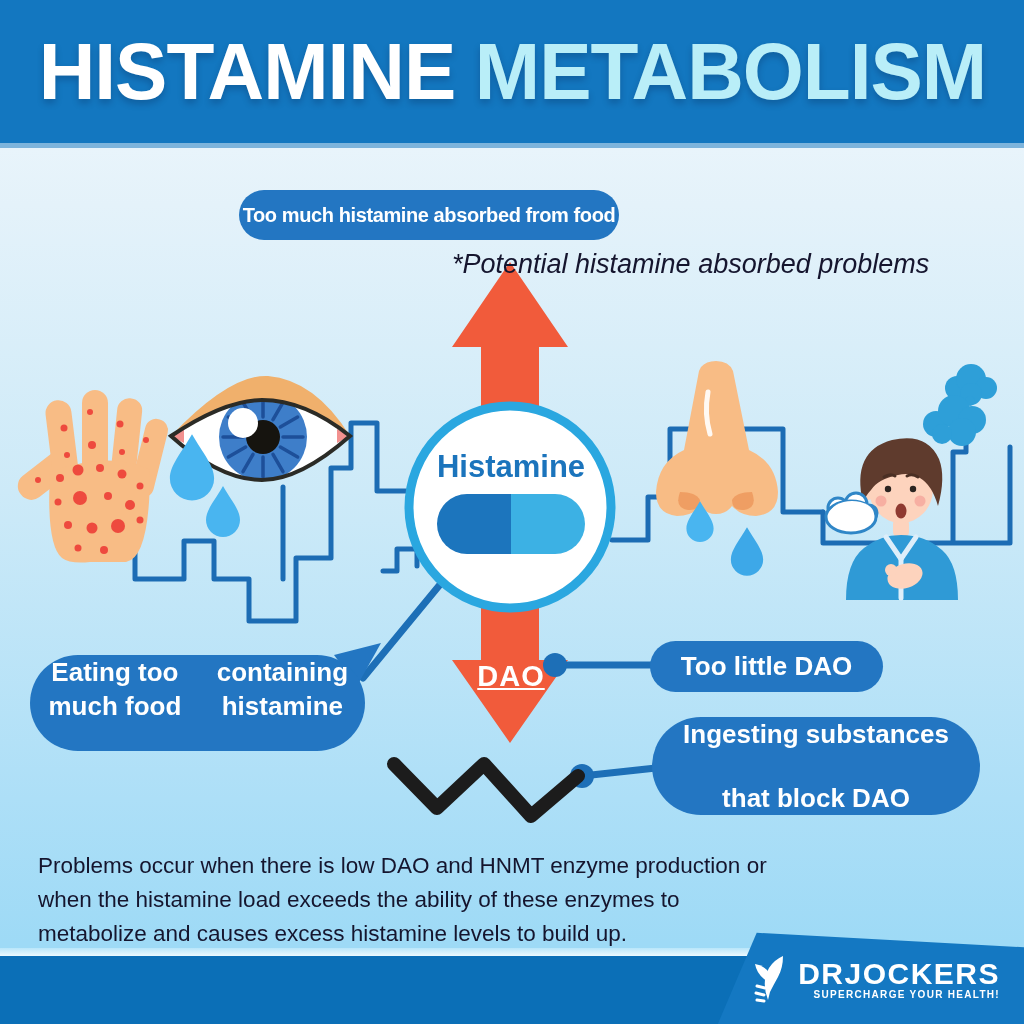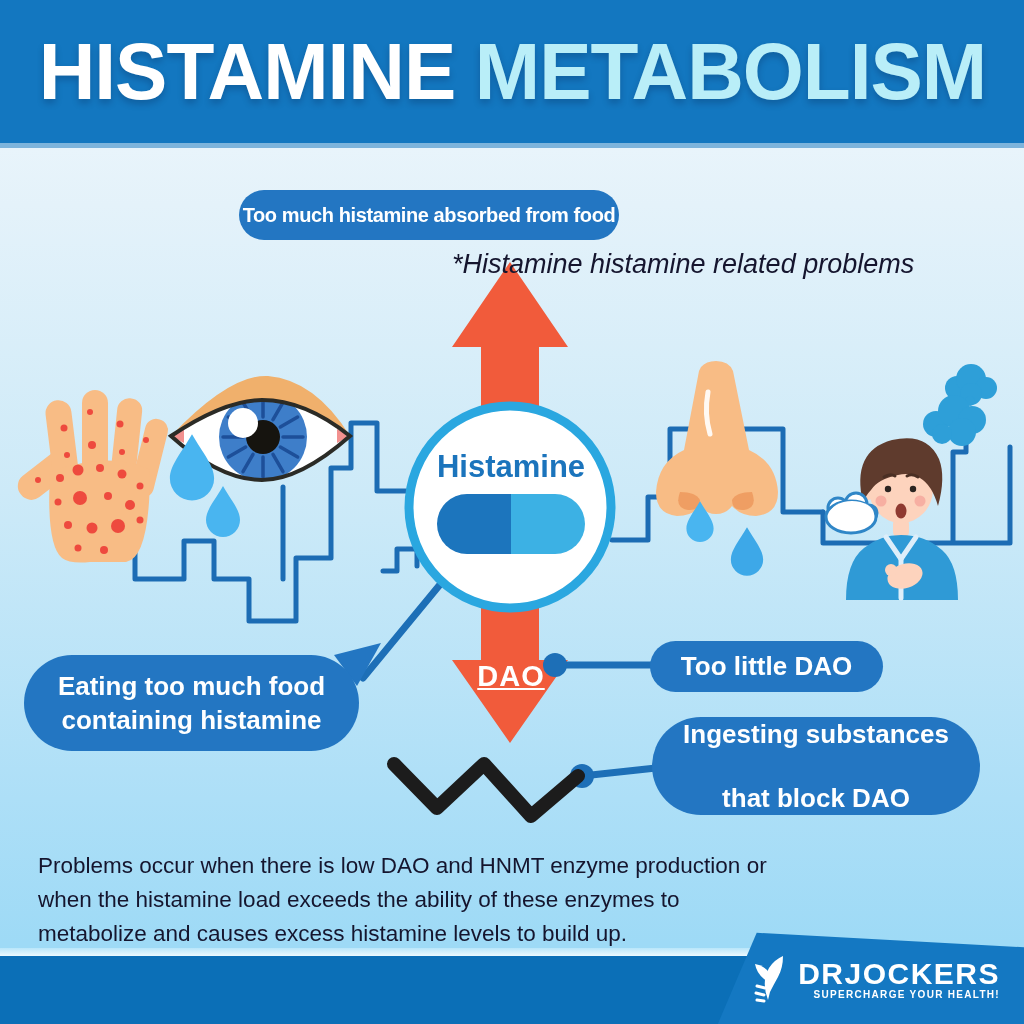--- a/index.html
+++ b/index.html
@@ -214,7 +214,7 @@
     <span>Too much histamine absorbed from food</span>
   </div>
 
-  <div class="note">*Histamine histamine related problems</div>
+  <div class="note">*Potential histamine absorbed problems</div>
 
   <div class="histamine-label">Histamine</div>
 

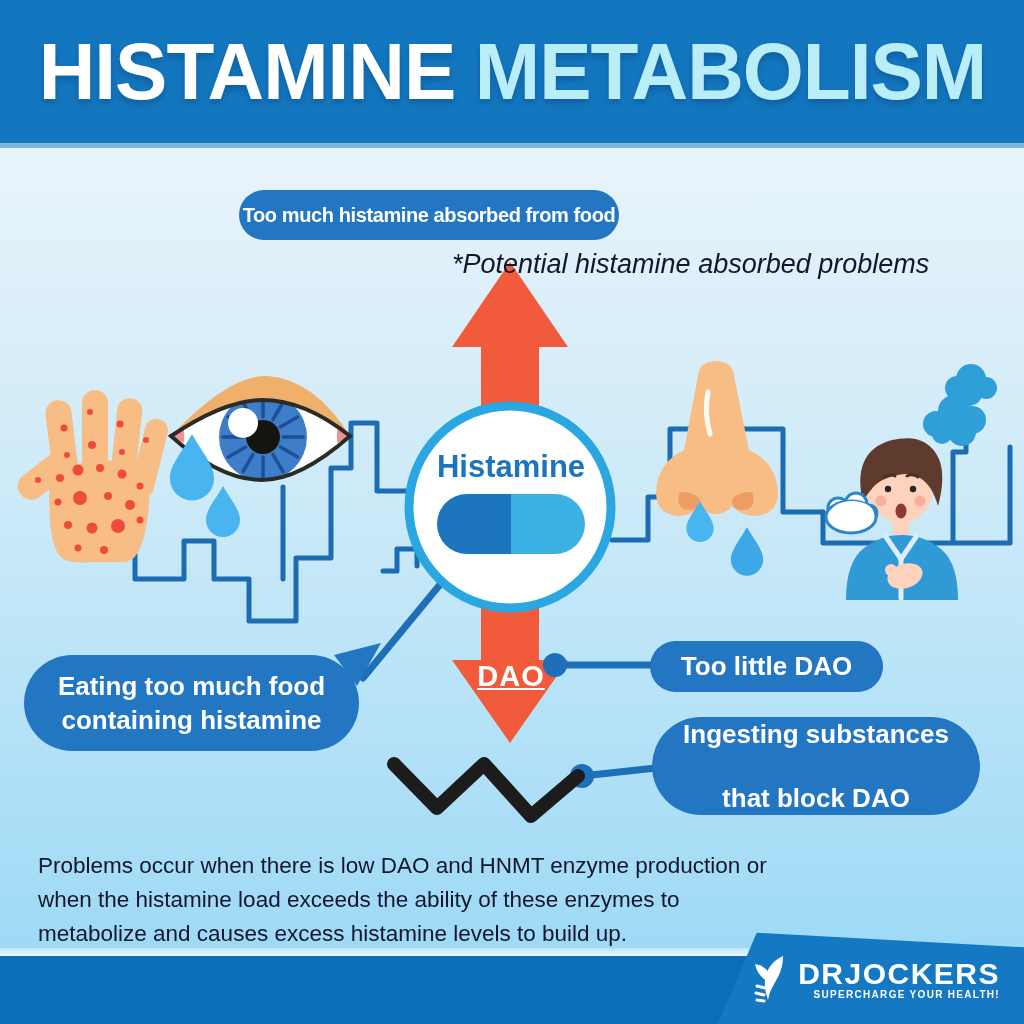--- a/index.html
+++ b/index.html
@@ -21,8 +21,8 @@
   .pill{position:absolute;background:#2376c2;color:#fff;font-weight:bold;text-align:center;z-index:4;}
   .pill-top{left:239px;top:190px;width:380px;height:50px;border-radius:26px;
     font-size:20px;letter-spacing:-.4px;line-height:50px;}
-  .pill-eating{left:24px;top:655px;width:335px;height:96px;border-radius:48px;
-    font-size:26px;line-height:34px;display:flex;flex-direction:column;justify-content:center;}
+  .pill-eating{left:30px;top:655px;width:335px;height:96px;border-radius:48px;
+    font-size:26px;line-height:34px;display:flex;flex-direction:row;justify-content:center;}
   .pill-dao2{left:650px;top:641px;width:233px;height:51px;border-radius:26px;
     font-size:26px;line-height:51px;}
   .pill-ingesting{left:652px;top:717px;width:328px;height:98px;border-radius:49px;

